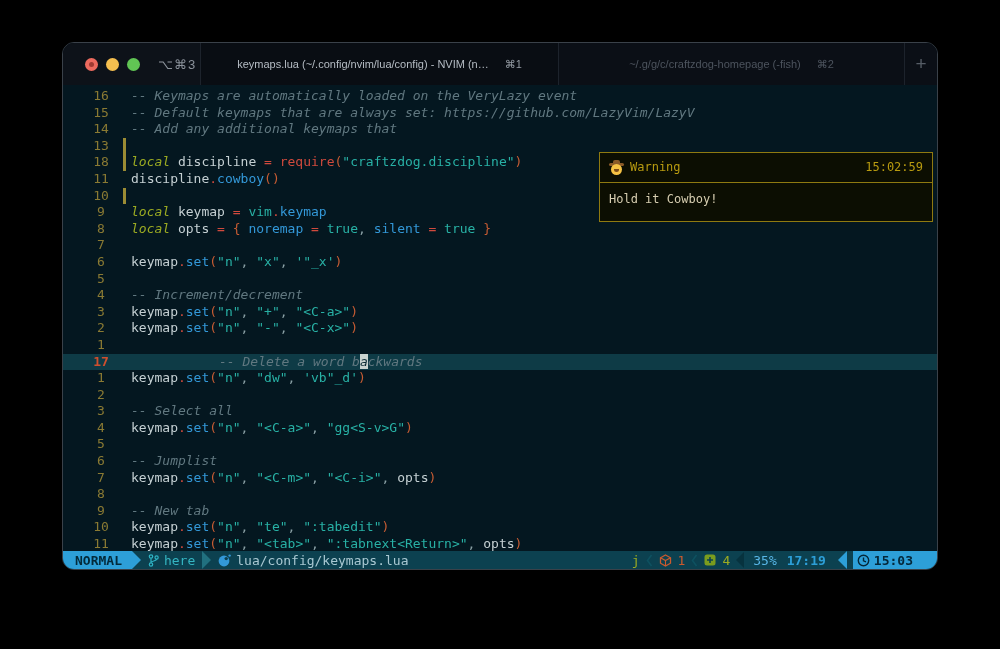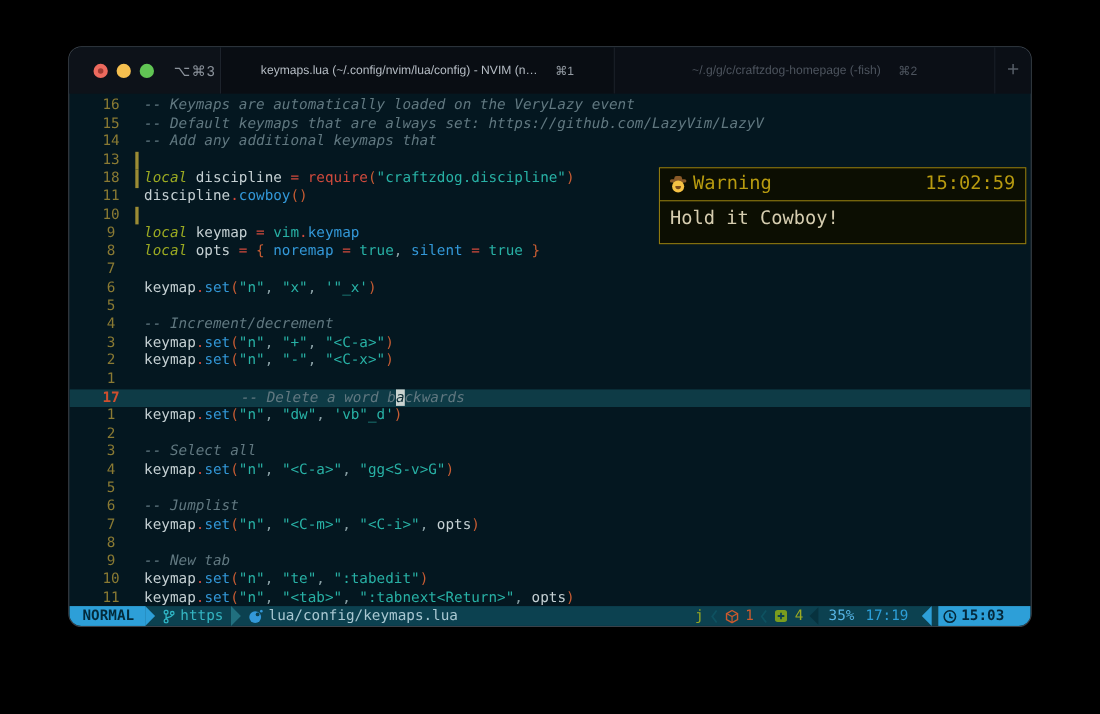--- a/index.html
+++ b/index.html
@@ -54,7 +54,7 @@
   
   .popup { position:absolute; left:536px; top:67px; width:334px; height:70px;
            background:#0c0e02; border:1.5px solid #8f7a10; z-index:5;
-           font-size:17px; }
+           font-size:12px; }
   .popup-head { height:30px; display:flex; align-items:center; padding:0 9px;
                 border-bottom:1.5px solid #8f7a10; color:#b89b10; }
   .popup-title { margin-left:6px; }

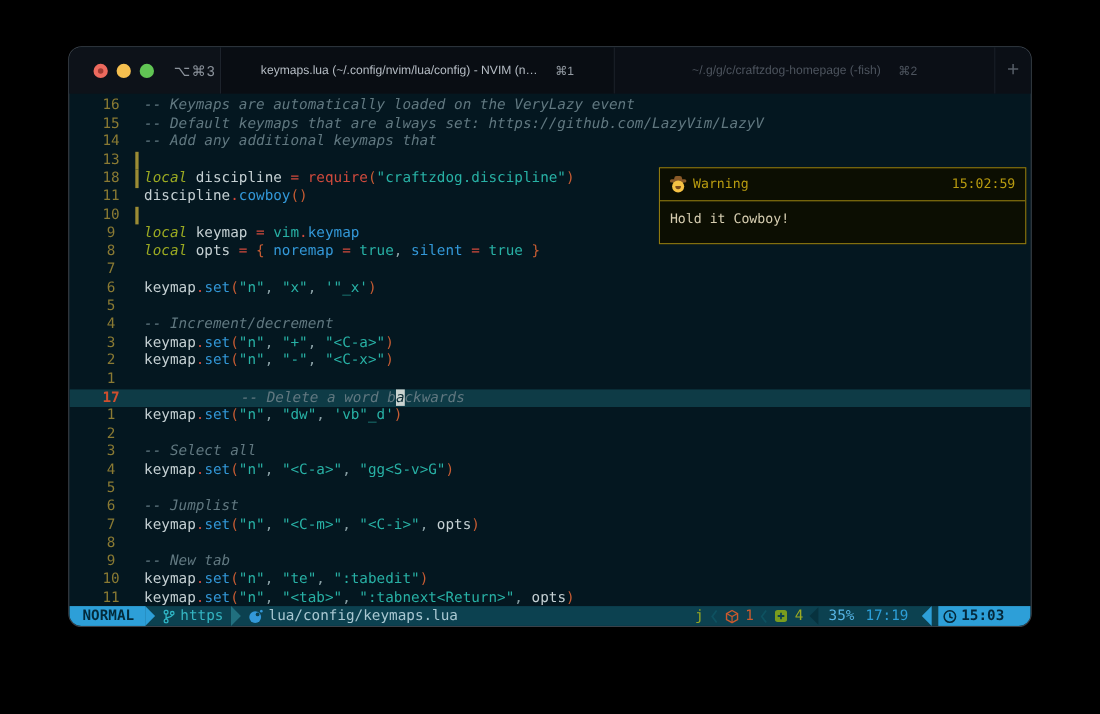--- a/index.html
+++ b/index.html
@@ -173,7 +173,7 @@
         <circle cx="8.6" cy="3.5" r="1.6" fill="none" stroke="#2fb4c4" stroke-width="1.2"></circle>
         <path d="M3 4.2 L3 8.8 M8.6 5.1 C8.6 7.5 3 6.5 3 8.8" fill="none" stroke="#2fb4c4" stroke-width="1.2"></path>
       </svg>
-      <span class="branch-name">https</span>
+      <span class="branch-name">here</span>
     </div>
     <div class="tri-r teal"></div>
     <div class="sl-group">

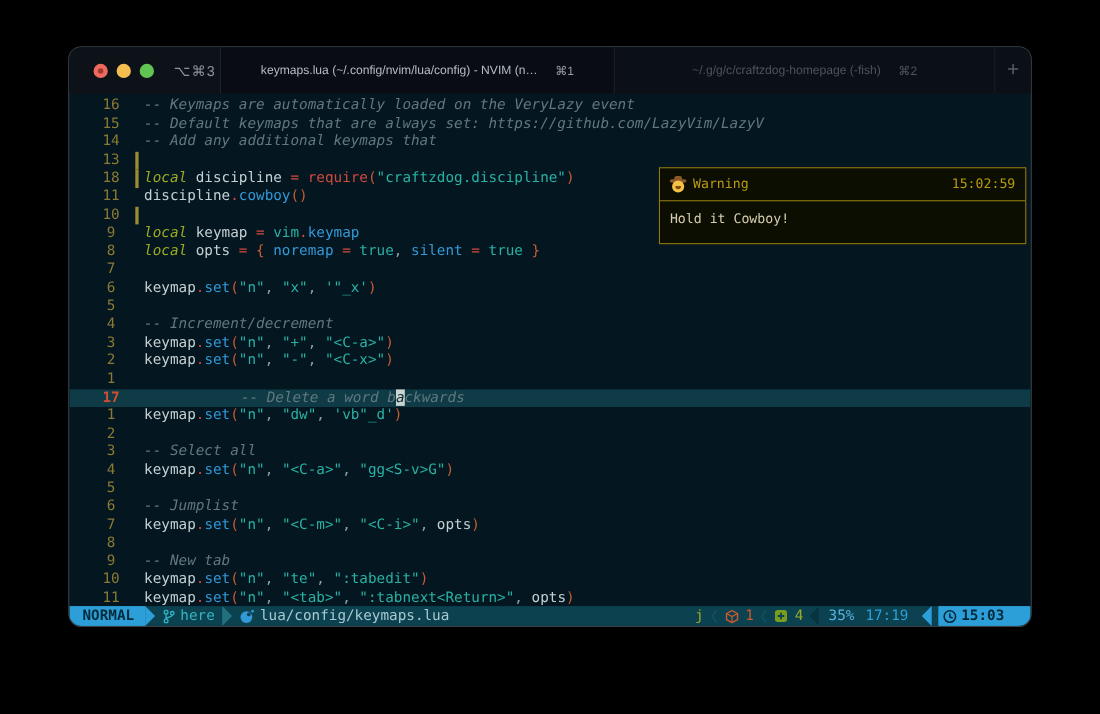--- a/index.html
+++ b/index.html
@@ -88,7 +88,7 @@
   .plugin-count { color:#cb5a2e; }
   .added-count { color:#9cab22; }
   .scroll-pct { color:#58b5e5; padding-left:3px; }
-  .cursor-pos { color:#2d9fd8; font-weight:normal; padding:0 6px 0 4px; }
+  .cursor-pos { color:#2d9fd8; font-weight:bold; padding:0 6px 0 4px; }
   .seg-clock { background:#2d9fd8; color:#04283a; font-weight:bold; height:18px;
                display:flex; align-items:center; gap:4px; padding:0 24px 0 4px; }
   .sep-tri { width:0; height:0; border-top:8px solid transparent;

